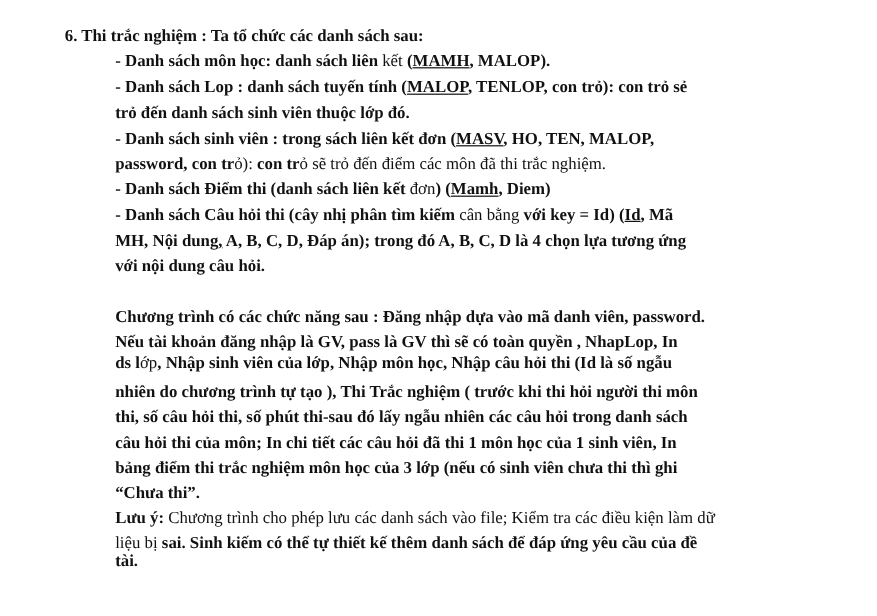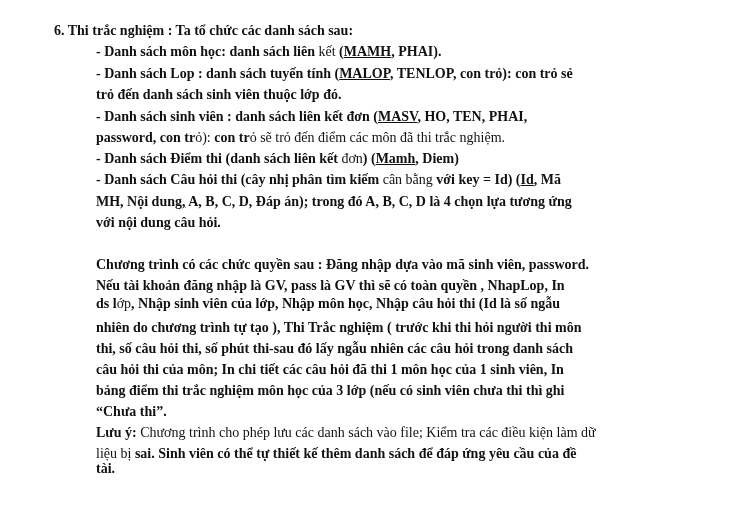--- a/index.html
+++ b/index.html
@@ -29,7 +29,7 @@
   </div>
 
   <div class="line ind b" style="top:42px">
-    <span>- Danh sách môn học: danh sách  liên </span><span class="n">kết</span><span>  (</span><span class="u">MAMH</span><span>, PHAI).</span>
+    <span>- Danh sách môn học: danh sách  liên </span><span class="n">kết</span><span>  (</span><span class="u">MAMH</span><span>, MALOP).</span>
   </div>
 
   <div class="line ind b" style="top:64px">

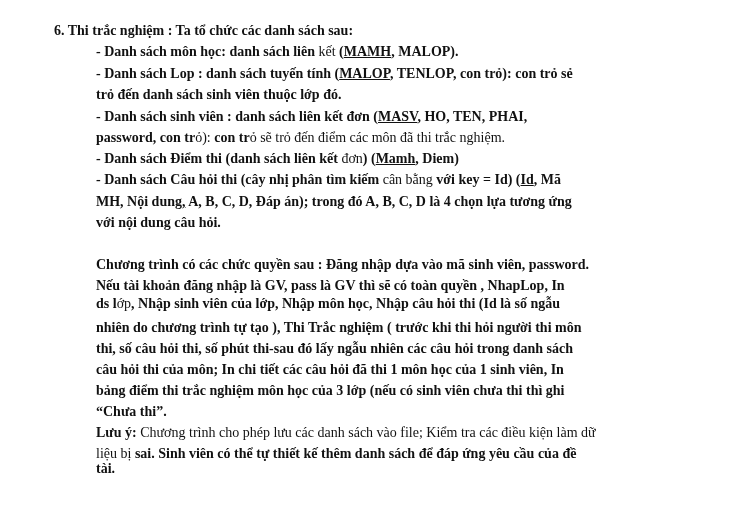--- a/index.html
+++ b/index.html
@@ -40,7 +40,7 @@
   </div>
 
   <div class="line ind b" style="top:107px">
-    <span>- Danh sách sinh viên : danh sách liên kết đơn (</span><span class="u">MASV</span><span>, HO, TEN,  PHAI,</span>
+    <span>- Danh sách sinh viên : trong sách liên kết đơn (</span><span class="u">MASV</span><span>, HO, TEN,  PHAI,</span>
   </div>
   <div class="line ind b" style="top:128px">
     <span>password, con tr</span><span class="n">ỏ): </span><span>con tr</span><span class="n">ỏ sẽ trỏ đến điểm các môn đã thi trắc nghiệm.</span>

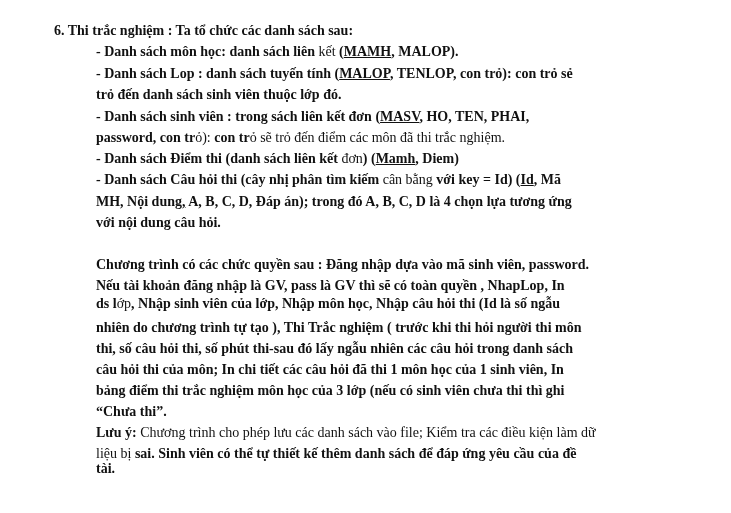--- a/index.html
+++ b/index.html
@@ -40,7 +40,7 @@
   </div>
 
   <div class="line ind b" style="top:107px">
-    <span>- Danh sách sinh viên : trong sách liên kết đơn (</span><span class="u">MASV</span><span>, HO, TEN,  PHAI,</span>
+    <span>- Danh sách sinh viên : trong sách liên kết đơn (</span><span class="u">MASV</span><span>, HO, TEN,  MALOP,</span>
   </div>
   <div class="line ind b" style="top:128px">
     <span>password, con tr</span><span class="n">ỏ): </span><span>con tr</span><span class="n">ỏ sẽ trỏ đến điểm các môn đã thi trắc nghiệm.</span>

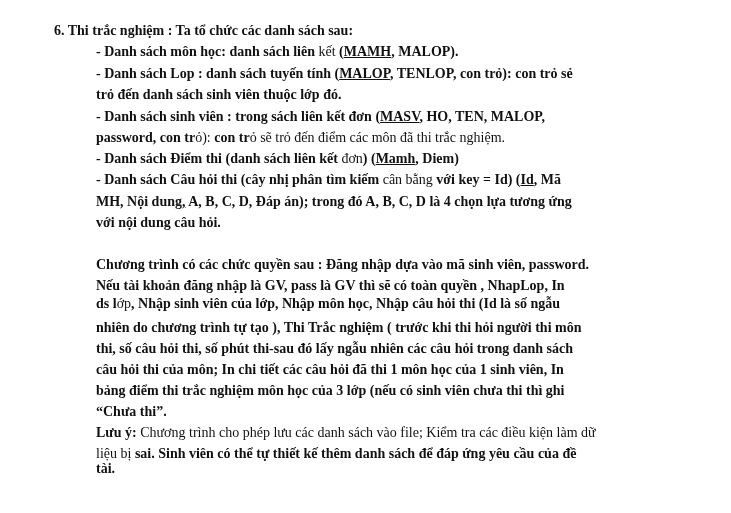--- a/index.html
+++ b/index.html
@@ -61,7 +61,7 @@
   </div>
 
   <div class="line ind b" style="top:255px">
-    <span>Chương trình có các chức quyền sau : Đăng nhập dựa vào mã sinh viên, password.</span>
+    <span>Chương trình có các chức năng sau : Đăng nhập dựa vào mã danh viên, password.</span>
   </div>
   <div class="line ind b" style="top:276px">
     <span>Nếu tài khoản đăng nhập là GV, pass là GV thì sẽ có toàn quyền , NhapLop,  In</span>

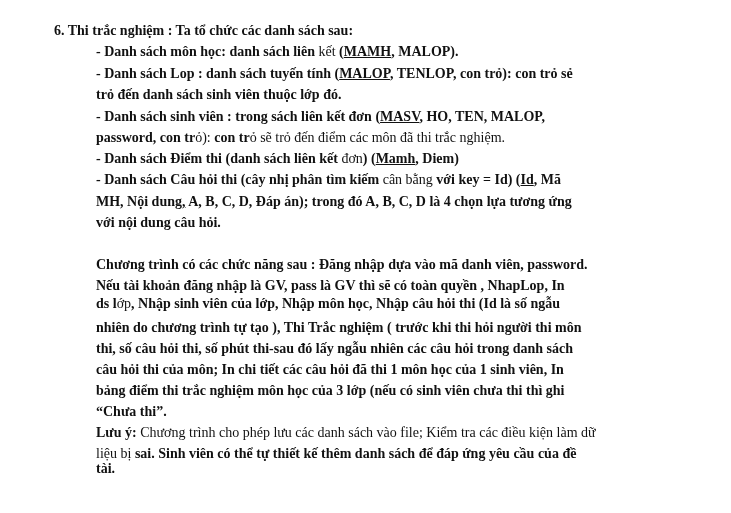--- a/index.html
+++ b/index.html
@@ -89,7 +89,7 @@
     <span class="b">Lưu ý:</span><span> Chương trình cho phép lưu các danh sách vào file; Kiểm tra các điều kiện làm dữ</span>
   </div>
   <div class="line ind" style="top:444px">
-    <span>liệu bị </span><span class="b">sai. Sinh viên có thể tự thiết kế thêm danh sách để đáp ứng yêu cầu của đề</span>
+    <span>liệu bị </span><span class="b">sai. Sinh kiếm có thể tự thiết kế thêm danh sách để đáp ứng yêu cầu của đề</span>
   </div>
   <div class="line ind b" style="top:459px">
     <span>tài.</span>

